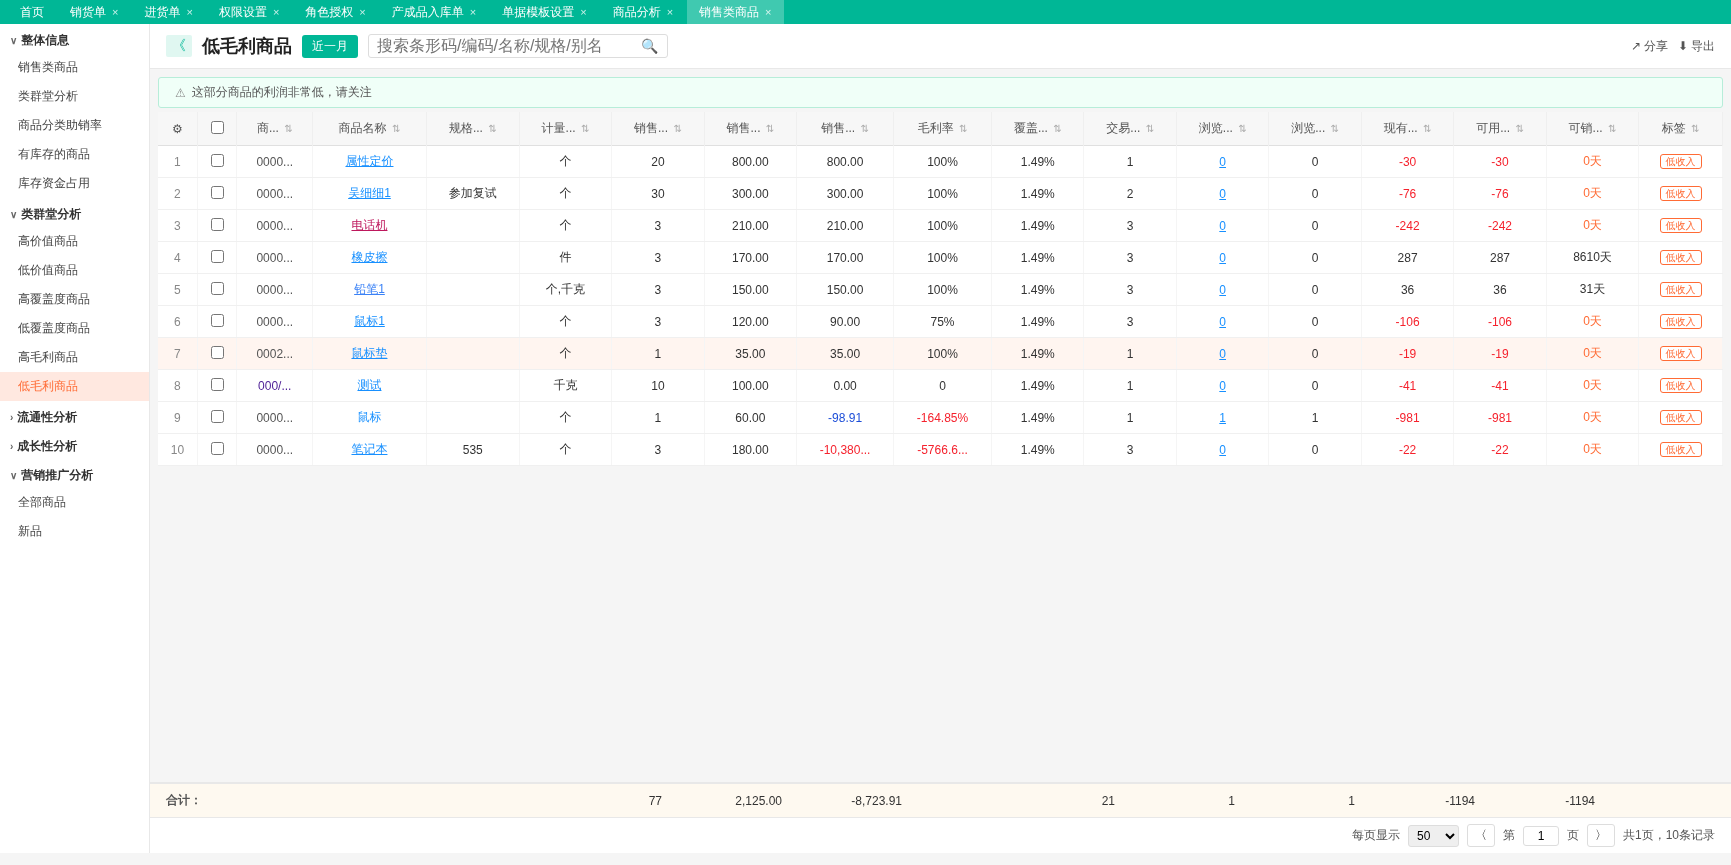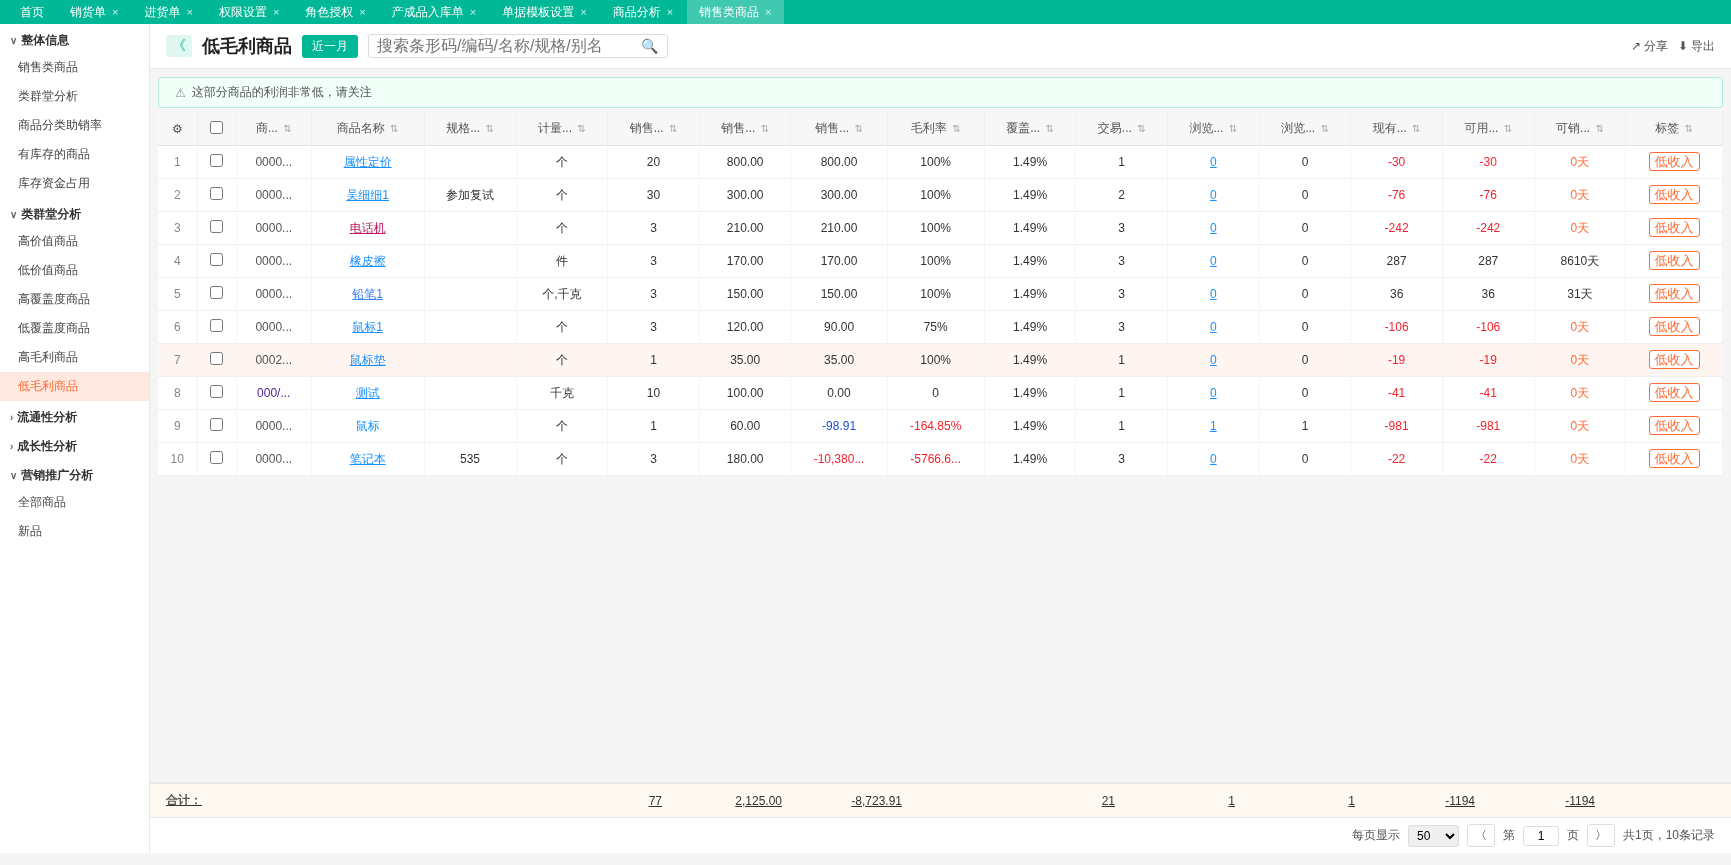--- a/index.html
+++ b/index.html
@@ -182,7 +182,7 @@
       color: #ff6b35;
       border-radius: 3px;
       padding: 1px 5px;
-      font-size: 13px;
+      font-size: 10px;
     }
 
     

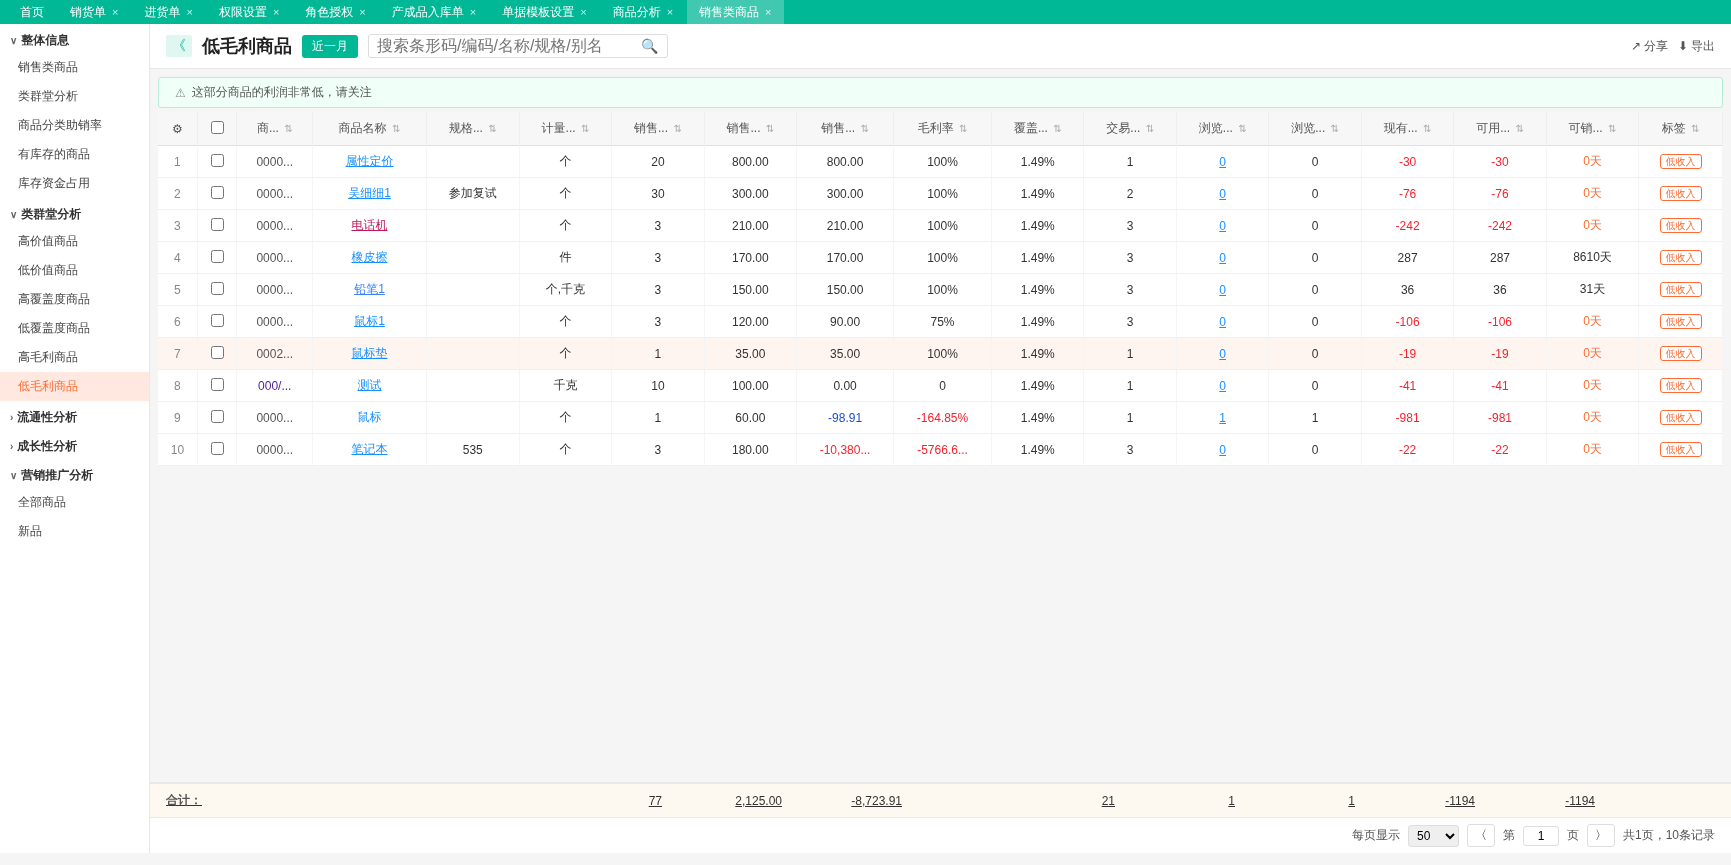--- a/index.html
+++ b/index.html
@@ -195,7 +195,6 @@
       gap: 40px;
       font-size: 12px;
       color: #333;
-      text-decoration: underline;
     }
     .footer-label { font-weight: bold; color: #555; }
     .footer-val { min-width: 80px; text-align: right; }

